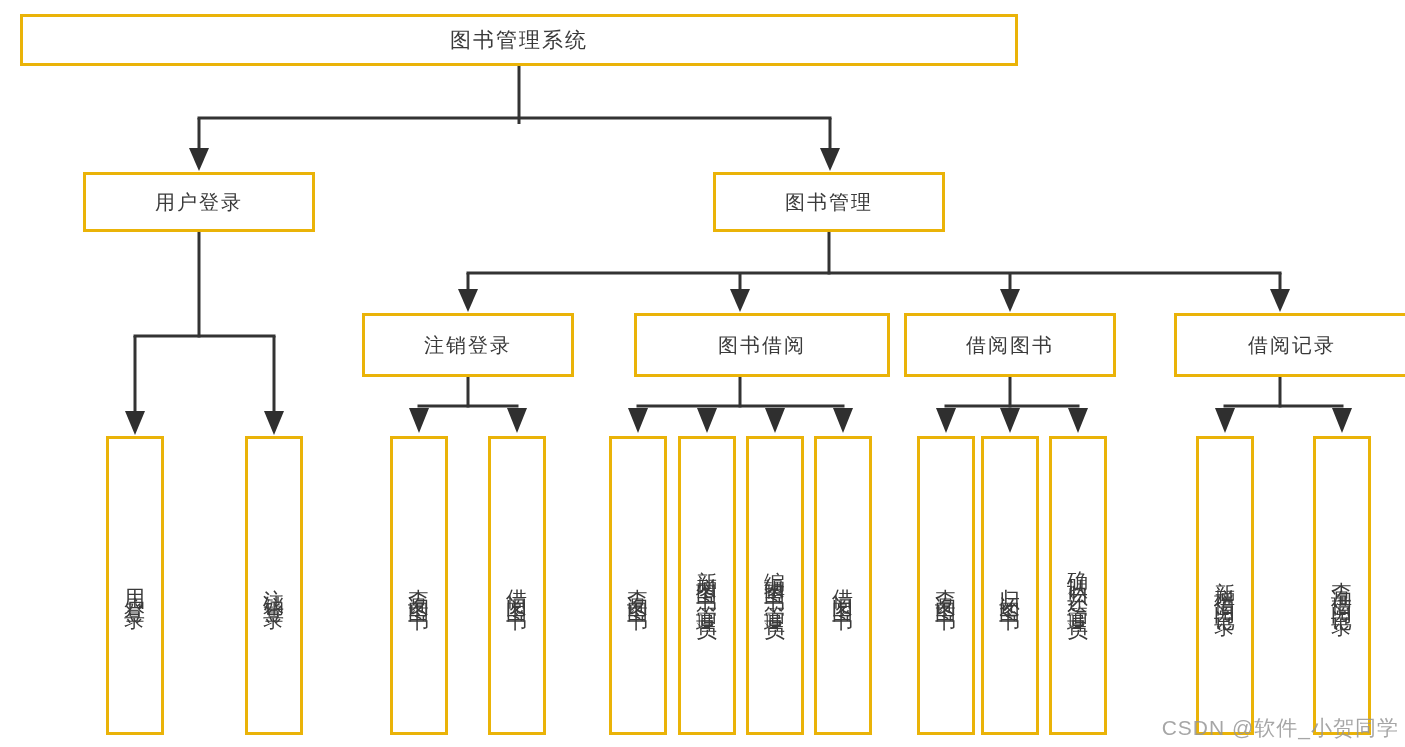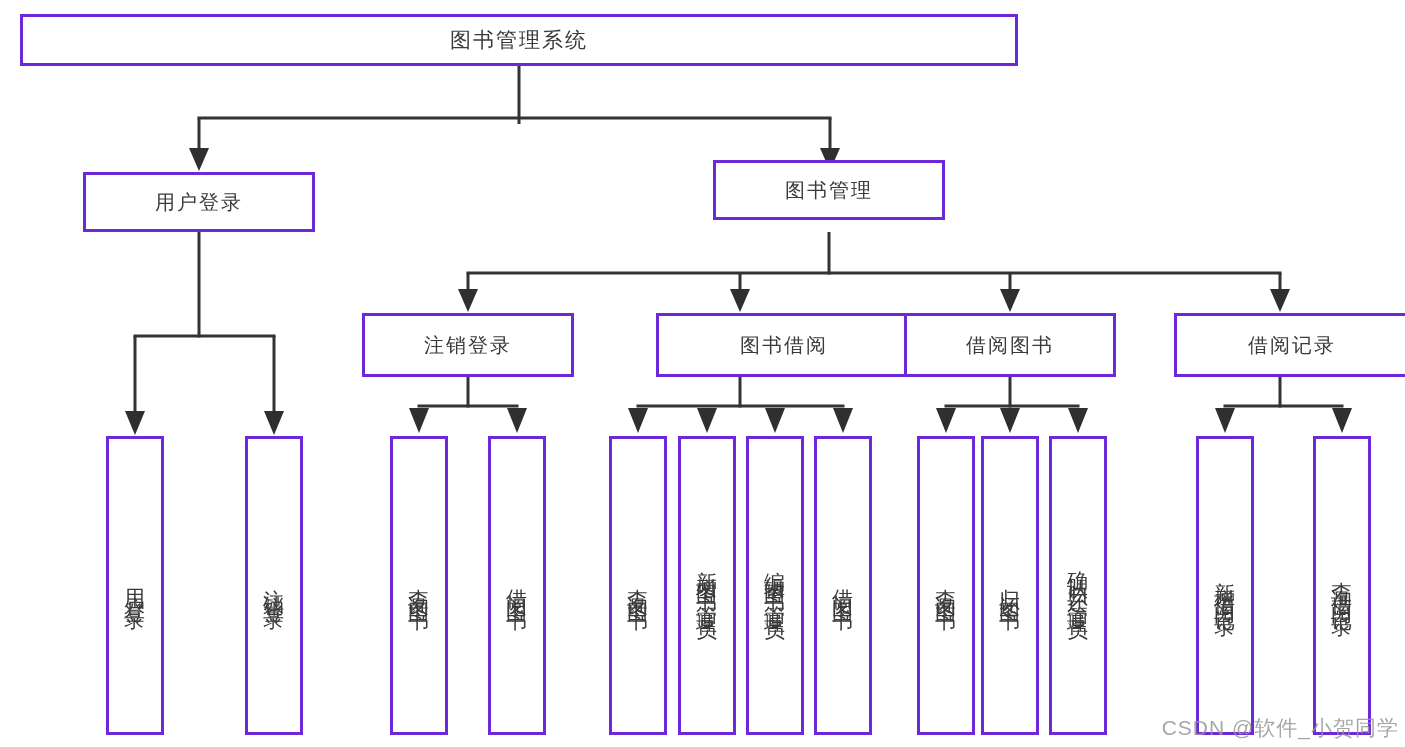--- a/index.html
+++ b/index.html
@@ -15,7 +15,7 @@
     position:absolute;
     box-sizing:border-box;
     background:#ffffff;
-    border:3px solid #6d28d9;
+    border:3px solid #eab308;
     display:flex;
     align-items:center;
     justify-content:center;

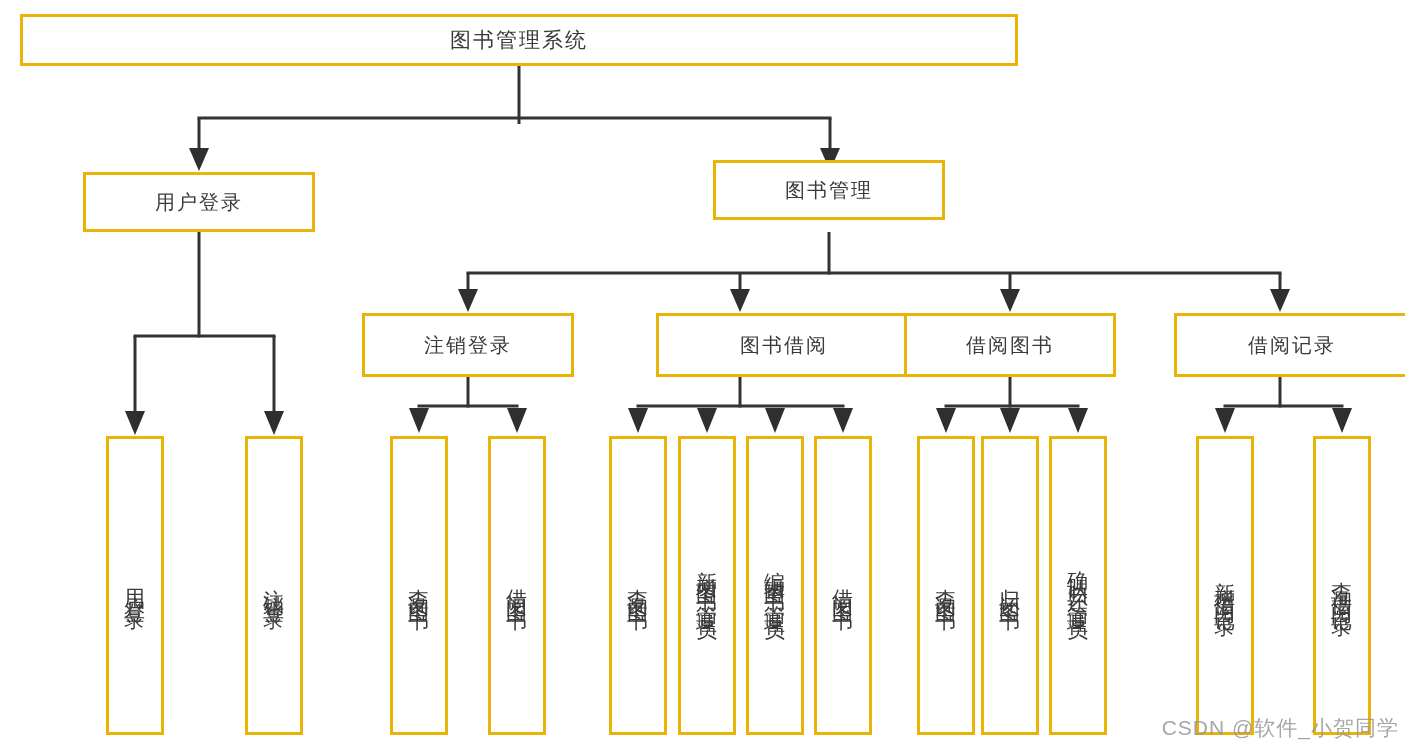--- a/index.html
+++ b/index.html
@@ -110,7 +110,7 @@
   <div class="node hbox" style="left:83px;top:172px;width:232px;height:60px;">
     <span>用户登录</span>
   </div>
-  <div class="node hbox" style="left:713px;top:160px;width:232px;height:60px;">
+  <div class="node hbox" style="left:713px;top:172px;width:232px;height:60px;">
     <span>图书管理</span>
   </div>
 

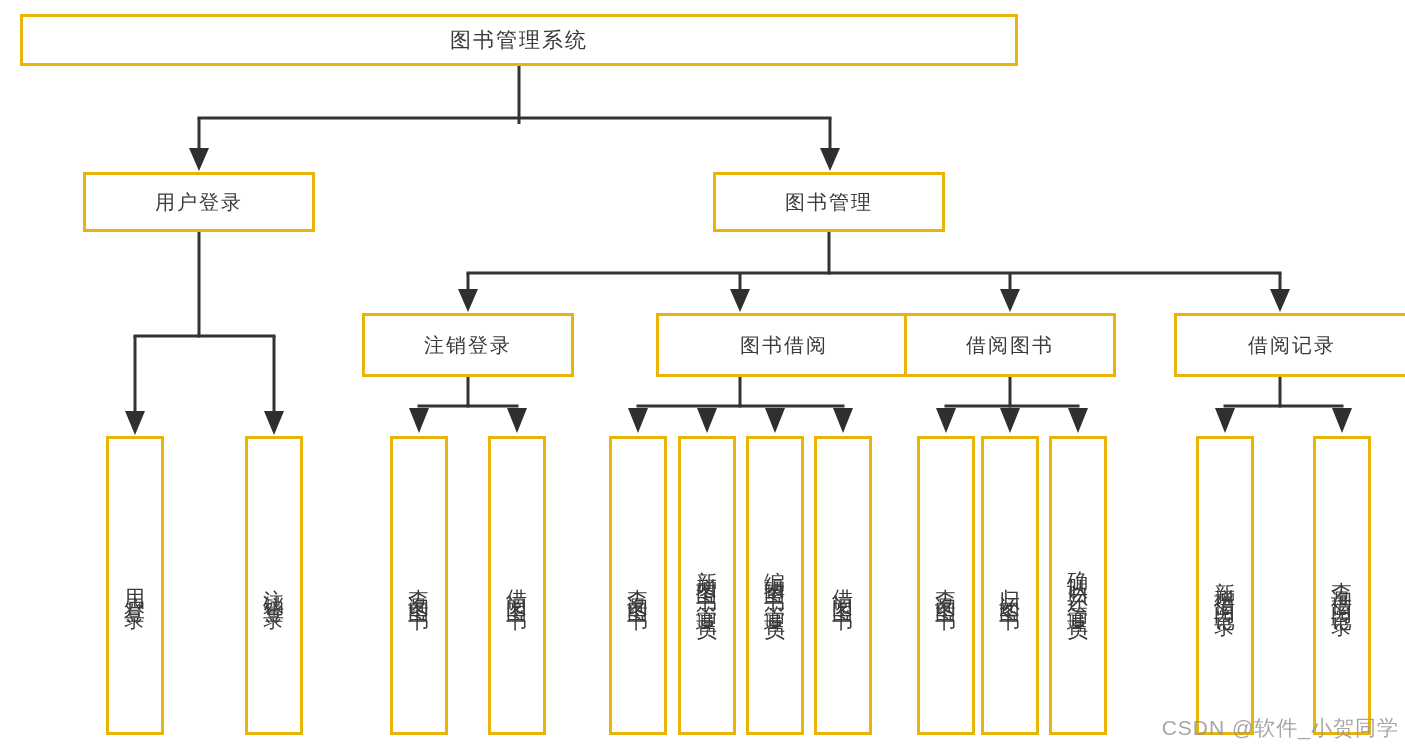--- a/index.html
+++ b/index.html
@@ -117,7 +117,7 @@
   <div class="node hbox" style="left:362px;top:313px;width:212px;height:64px;">
     <span>注销登录</span>
   </div>
-  <div class="node hbox" style="left:656px;top:313px;width:256px;height:64px;">
+  <div class="node hbox" style="left:634px;top:313px;width:256px;height:64px;">
     <span>图书借阅</span>
   </div>
   <div class="node hbox" style="left:904px;top:313px;width:212px;height:64px;">

